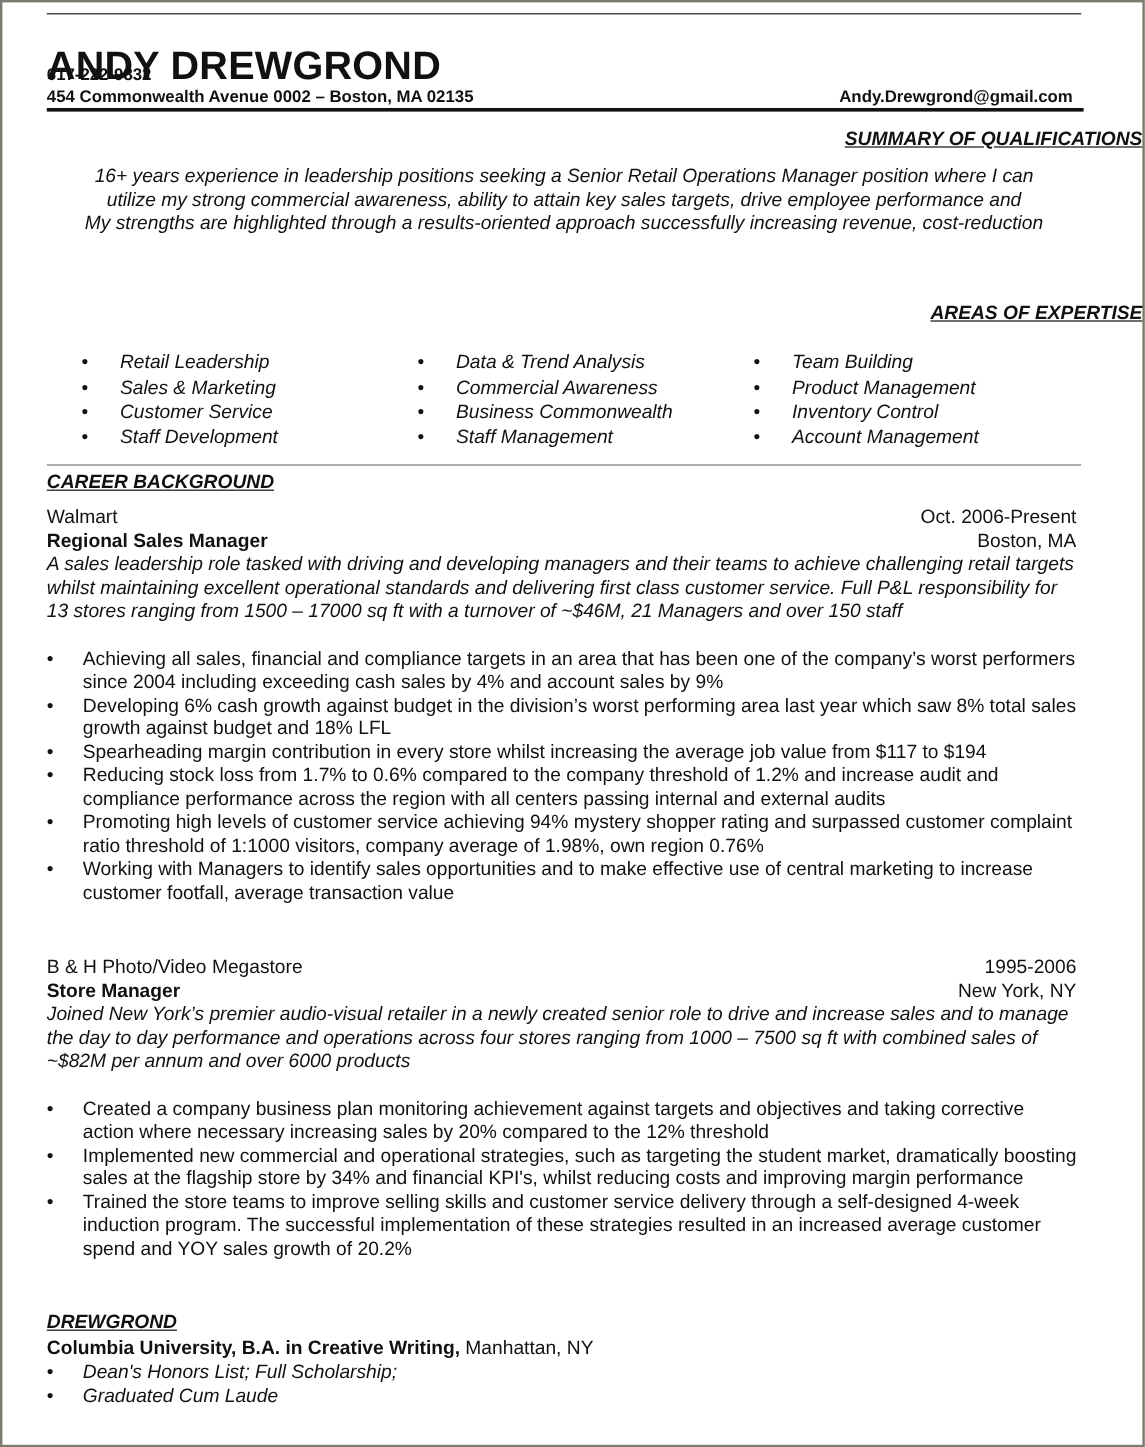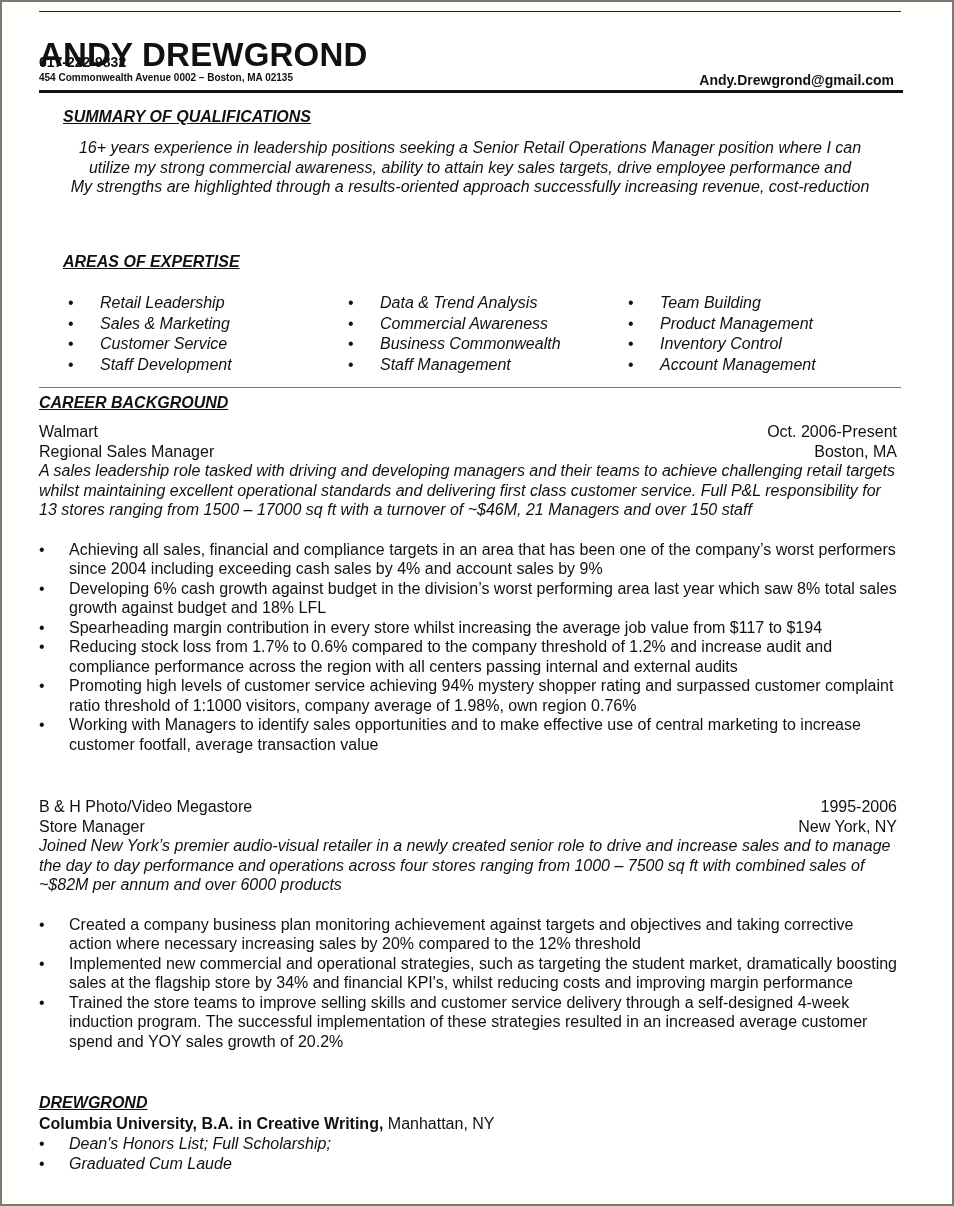--- a/index.html
+++ b/index.html
@@ -19,7 +19,7 @@
   .rule-top { position: absolute; left: 37px; width: 862px; top: 9px; height: 0; border-top: 1.5px solid #222; }
   .name { position: absolute; left: 37px; top: 14px; font-size: 33px; font-weight: bold; letter-spacing: 0.2px; line-height: 38px; margin-top: 20px; }
   .phone { position: absolute; left: 37px; top: 52px; font-size: 14px; font-weight: bold; }
-  .address { position: absolute; left: 37px; top: 70px; font-size: 10px; font-weight: bold; }
+  .address { position: absolute; left: 37px; top: 70px; font-size: 14px; font-weight: bold; }
   .email { position: absolute; right: 58px; top: 70px; font-size: 14px; font-weight: bold; }
   .rule-contact { position: absolute; left: 37px; width: 864px; top: 88px; border-top: 3px solid #111; }
 

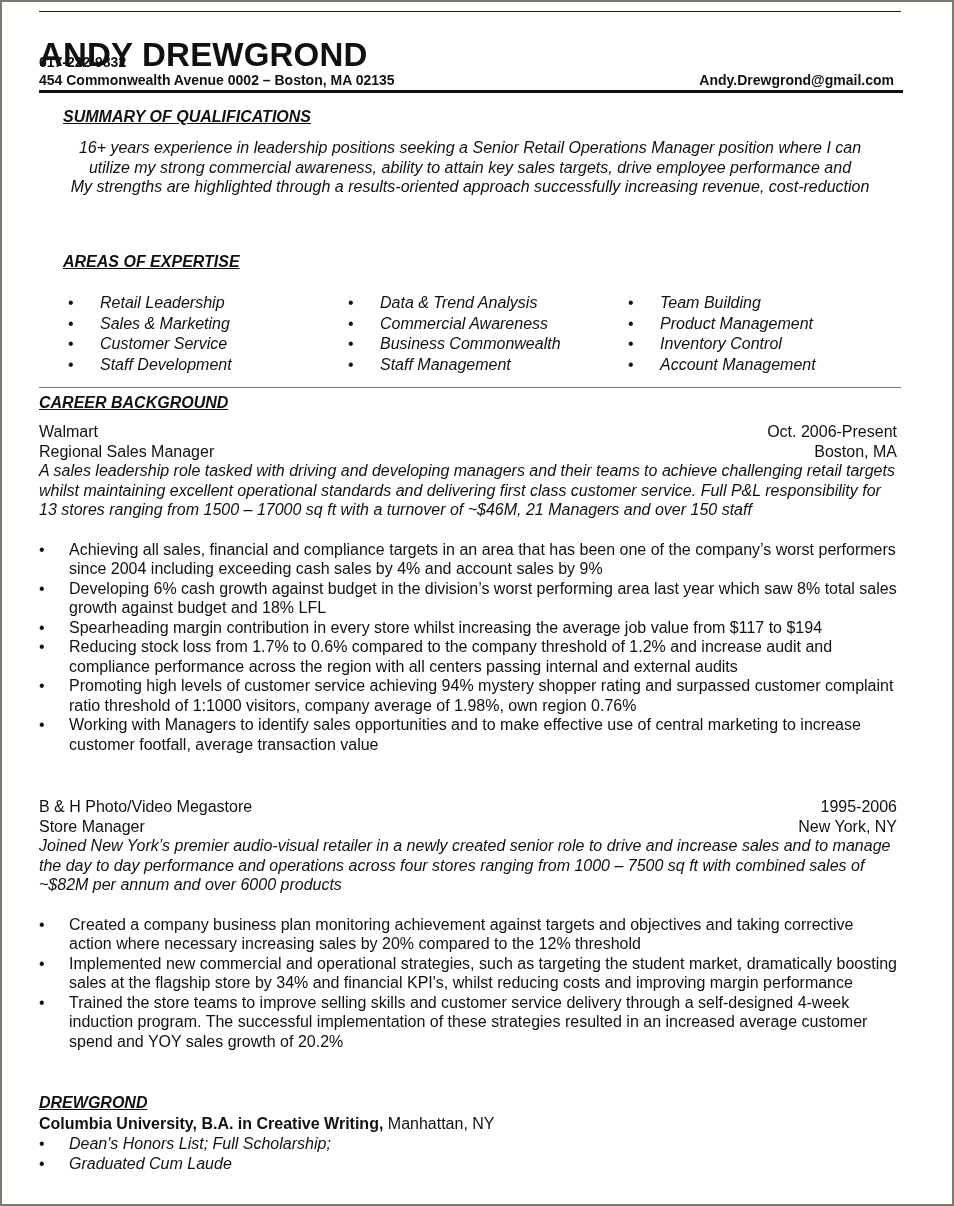--- a/index.html
+++ b/index.html
@@ -23,7 +23,7 @@
   .email { position: absolute; right: 58px; top: 70px; font-size: 14px; font-weight: bold; }
   .rule-contact { position: absolute; left: 37px; width: 864px; top: 88px; border-top: 3px solid #111; }
 
-  .sec-center { position: absolute; left: 13px; right: 0; text-align: left; font-size: 16px; font-weight: bold; font-style: italic; text-decoration: underline; margin-left: 48px; }
+  .sec-center { position: absolute; left: 13px; right: 0; text-align: right; font-size: 16px; font-weight: bold; font-style: italic; text-decoration: underline; }
   .summary { position: absolute; left: 37px; width: 862px; top: 136px; text-align: center; font-style: italic; font-size: 16px; line-height: 19.5px; }
   .summary p { margin: 0; }
 

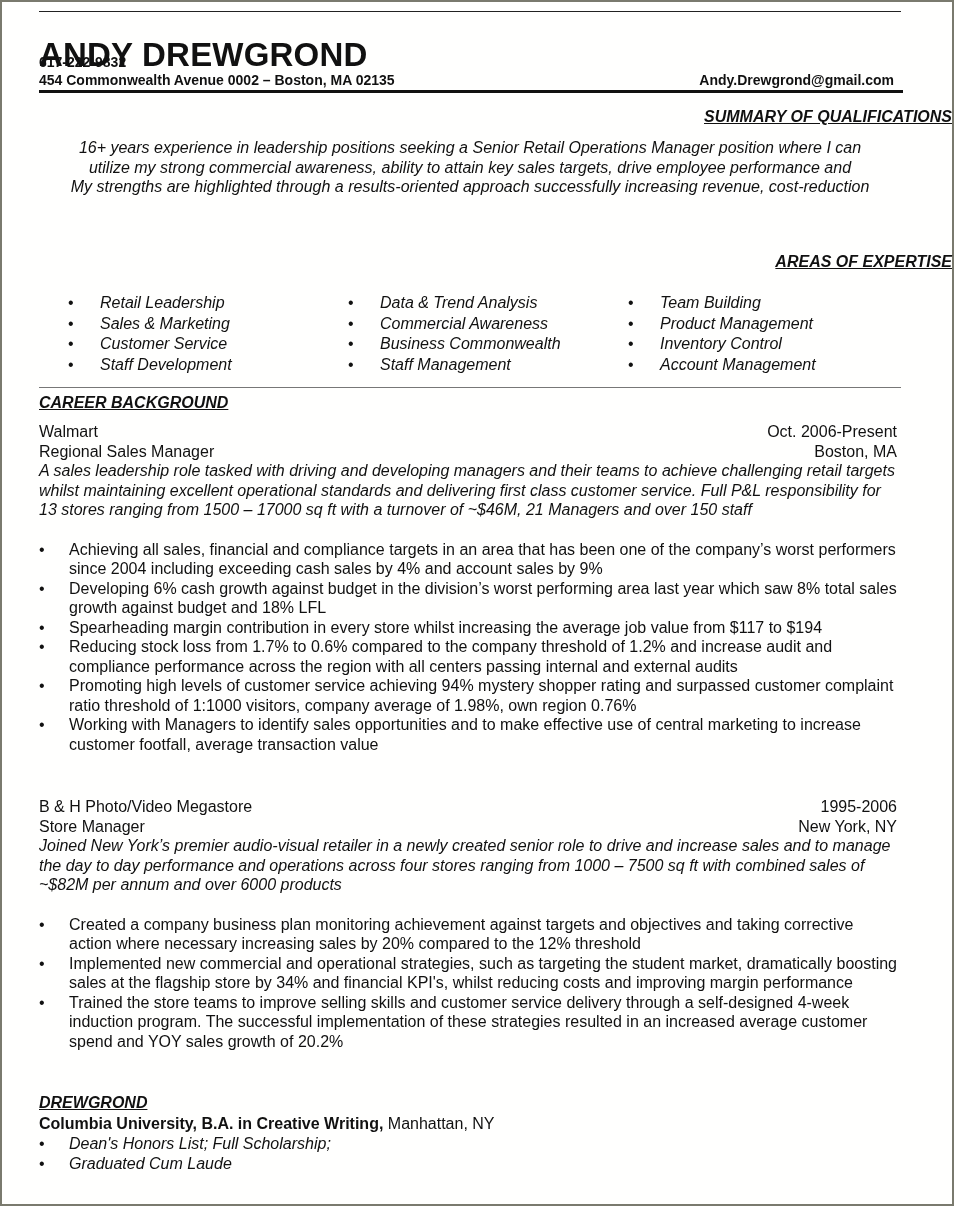--- a/index.html
+++ b/index.html
@@ -37,7 +37,7 @@
 
   .job { position: absolute; left: 37px; width: 858px; font-size: 16px; line-height: 19.5px; }
   .row { display: flex; justify-content: space-between; }
-  .title { font-weight: normal; }
+  .title { font-weight: bold; }
   .desc { font-style: italic; }
   .bullets { margin-top: 20px; }
   .bullet { display: flex; }

